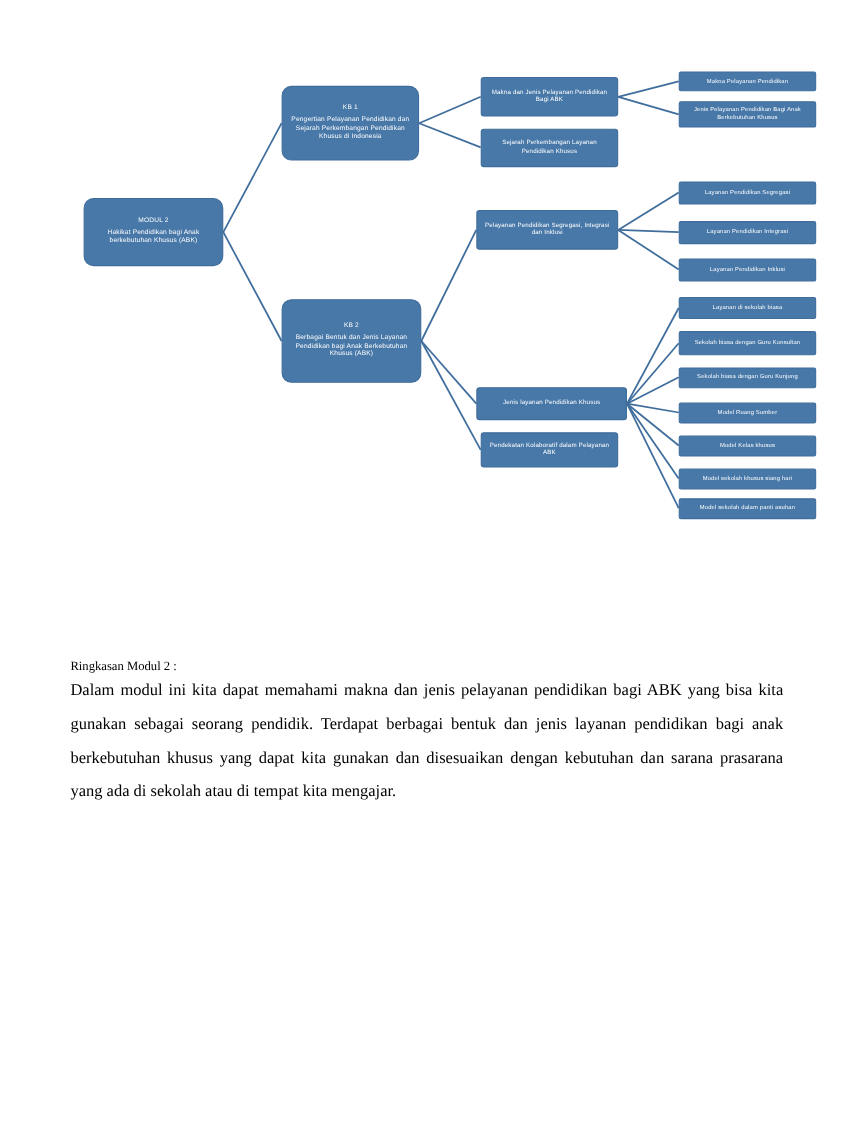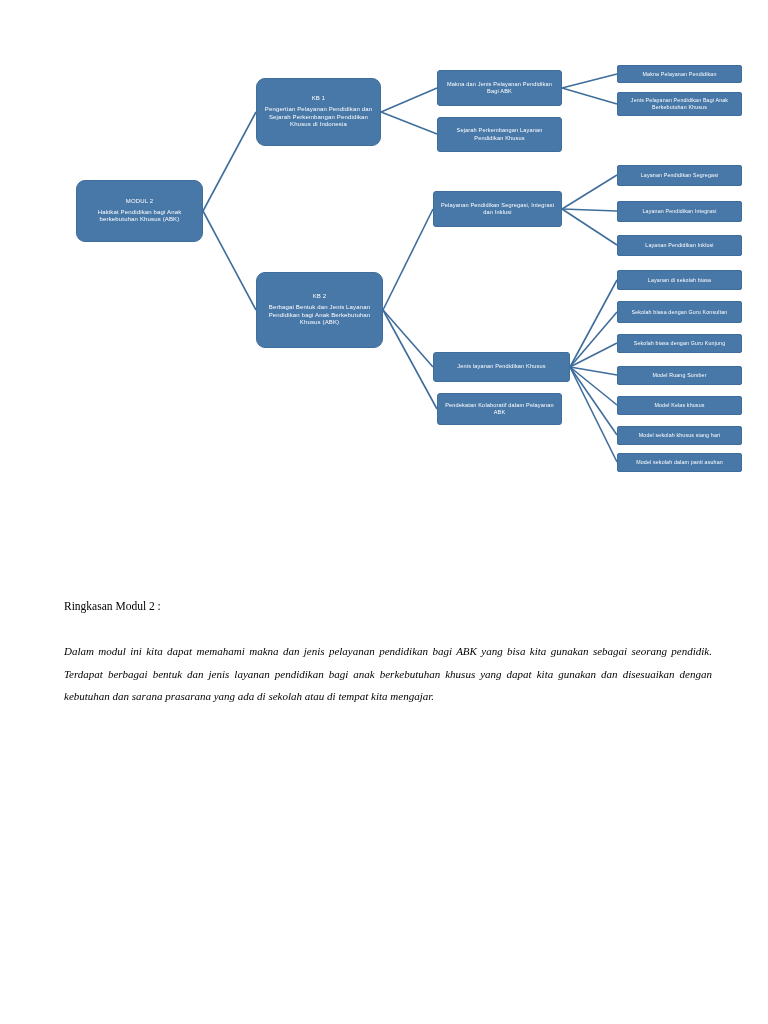--- a/index.html
+++ b/index.html
@@ -79,7 +79,7 @@
   }
   #summary .heading {
     font-size: 11.5px;
-    margin-bottom: 28px;
+    margin-bottom: 1px;
   }
   #summary .para {
     font-size: 11px;

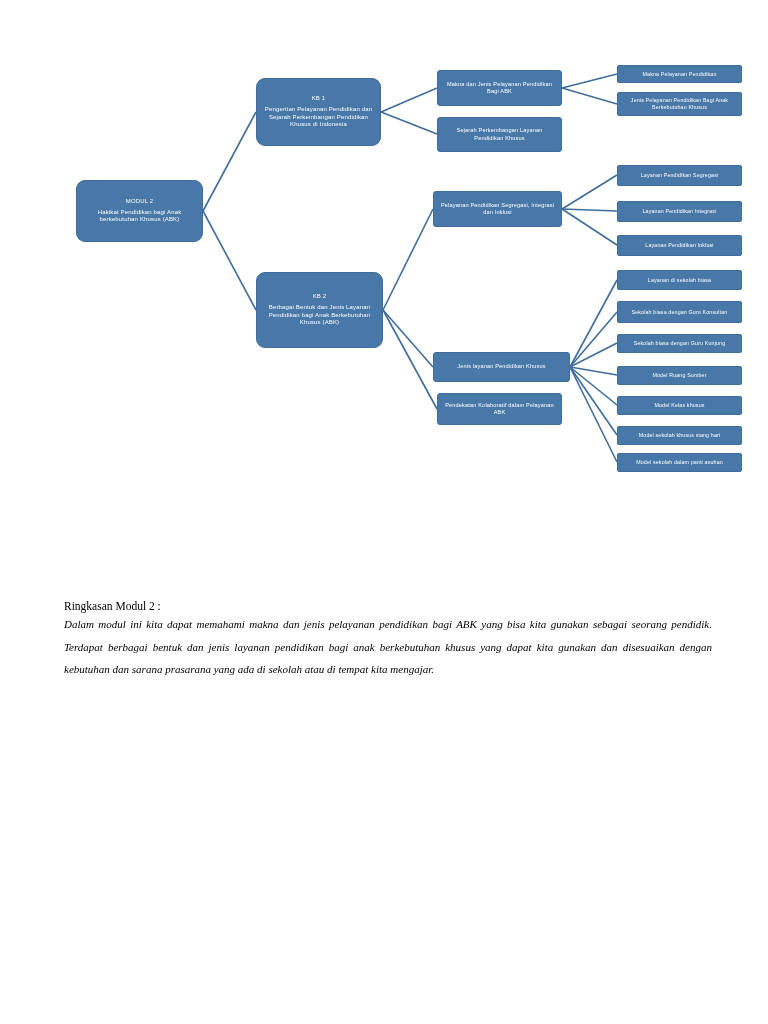--- a/index.html
+++ b/index.html
@@ -82,10 +82,9 @@
     margin-bottom: 1px;
   }
   #summary .para {
-    font-size: 11px;
+    font-size: 15px;
     line-height: 2.05;
     text-align: justify;
-    font-style: italic;
   }
 </style>
 </head>

